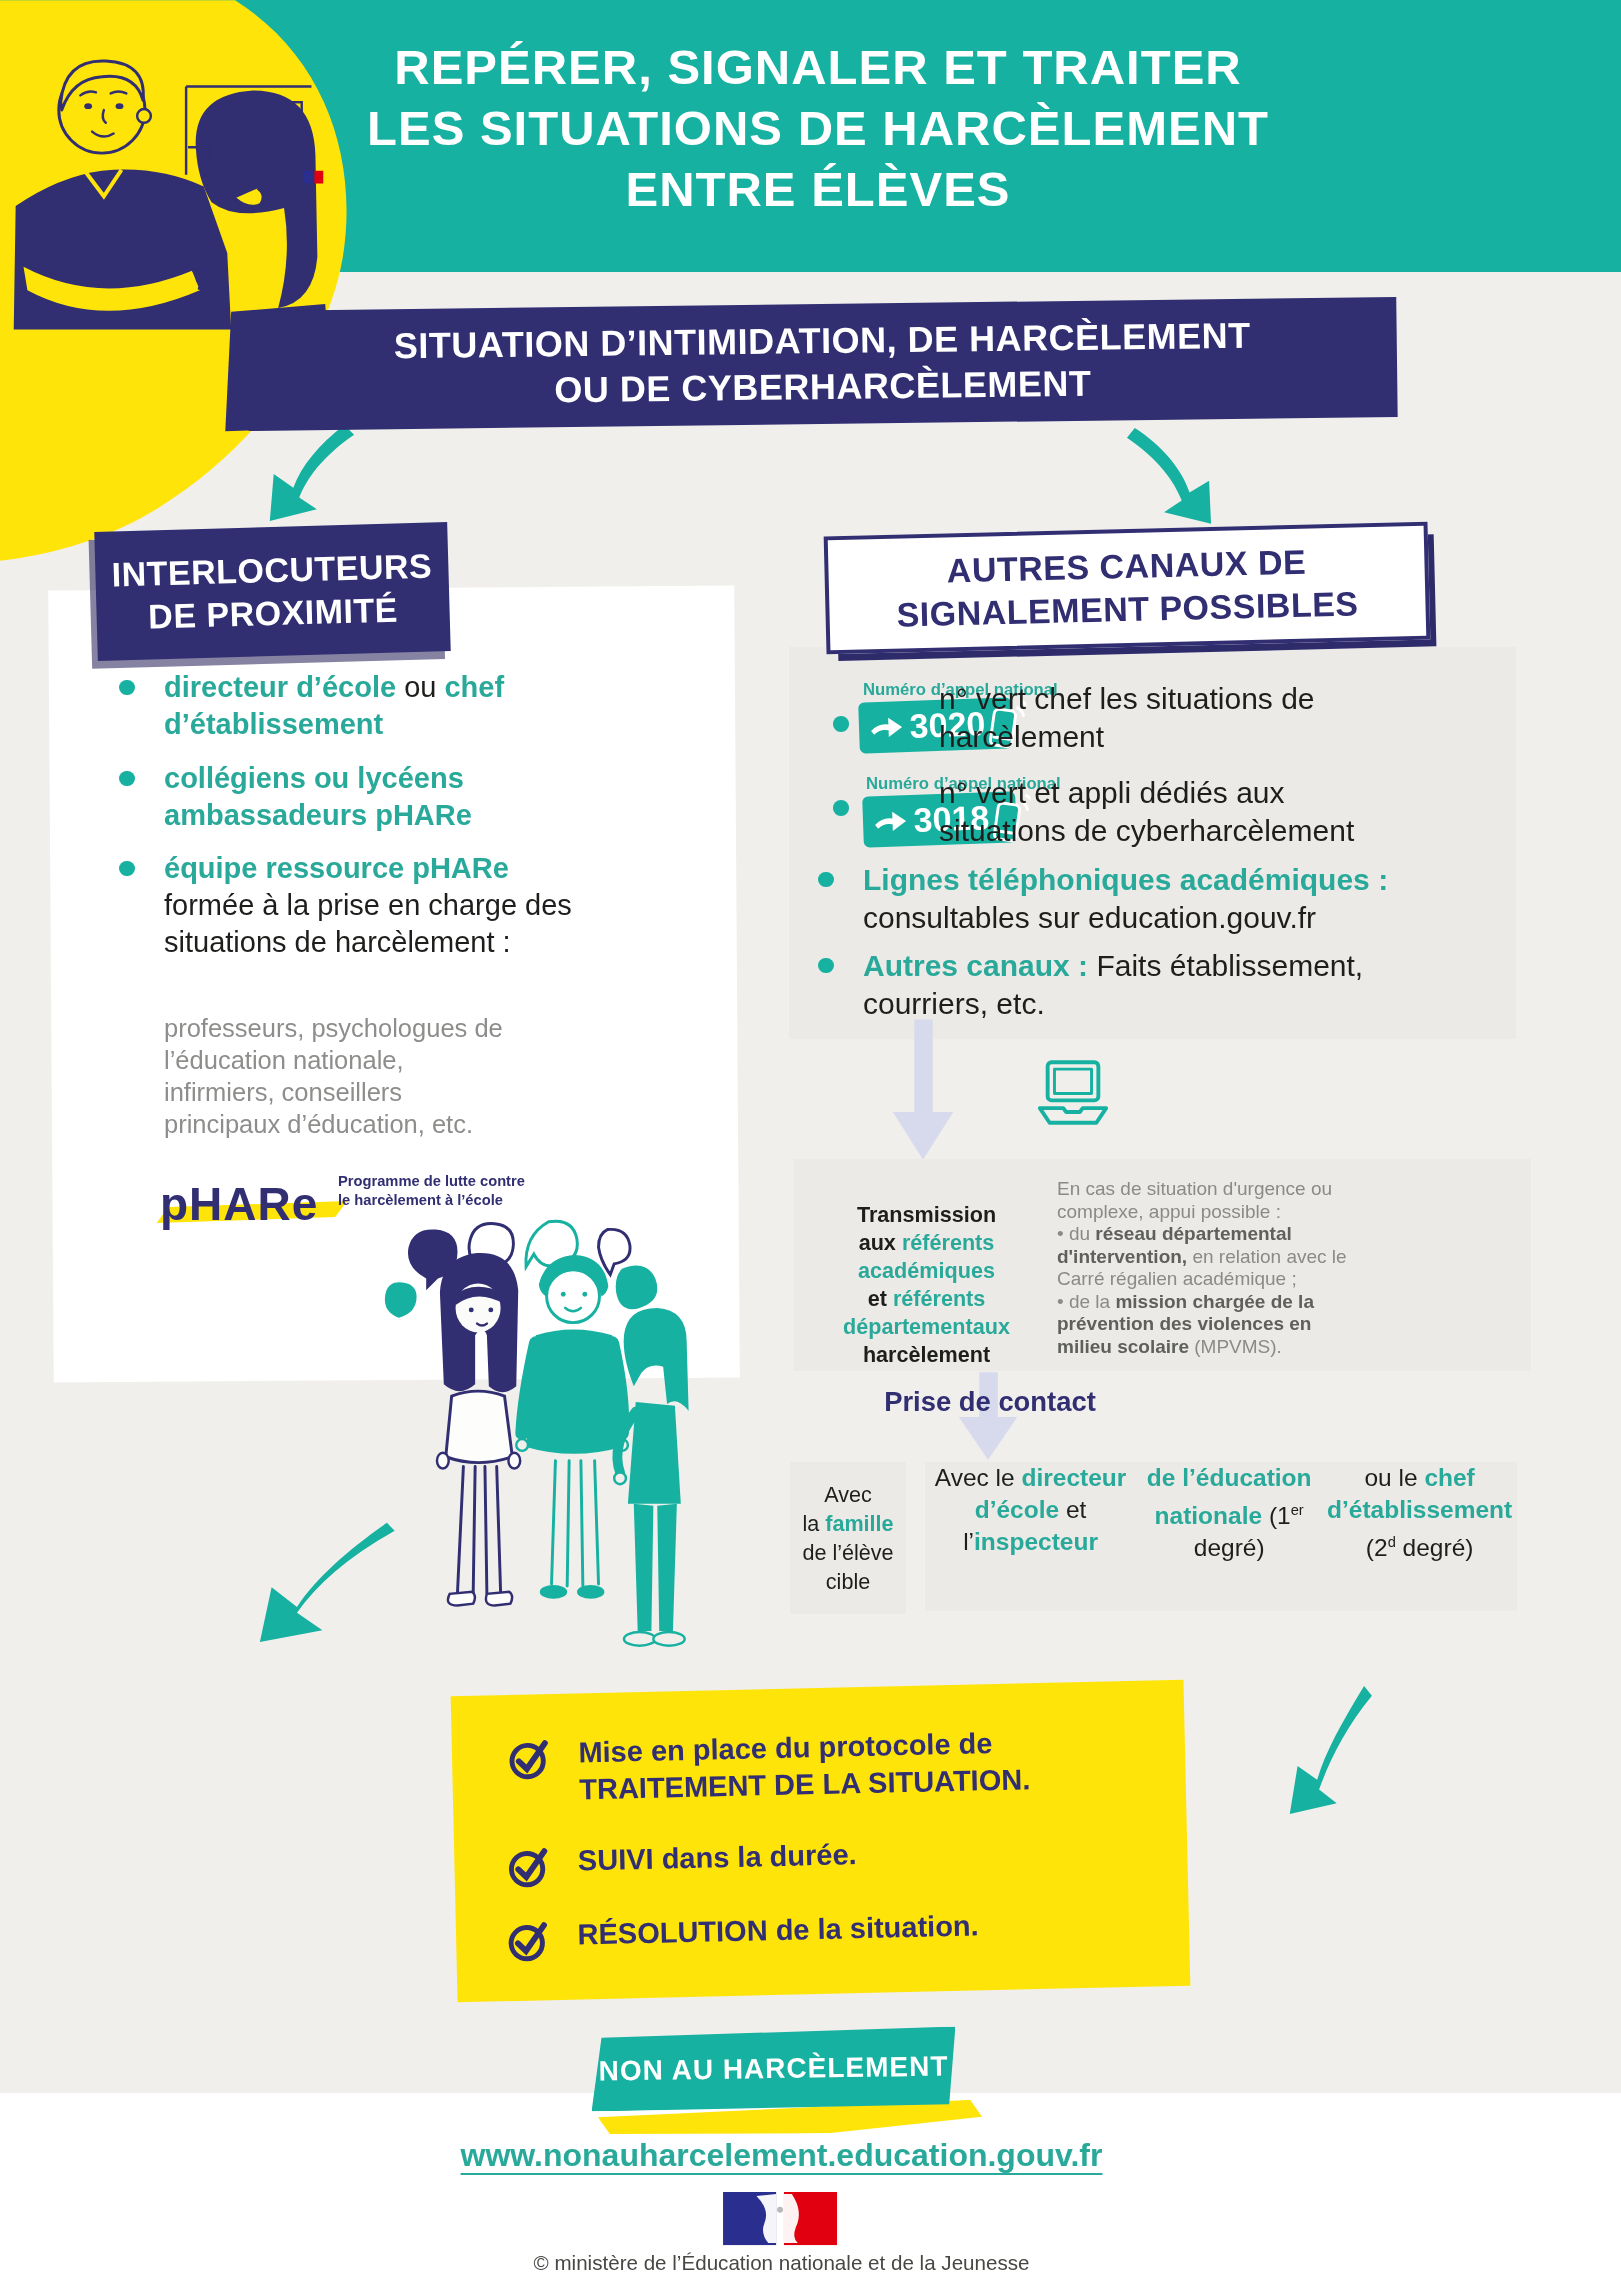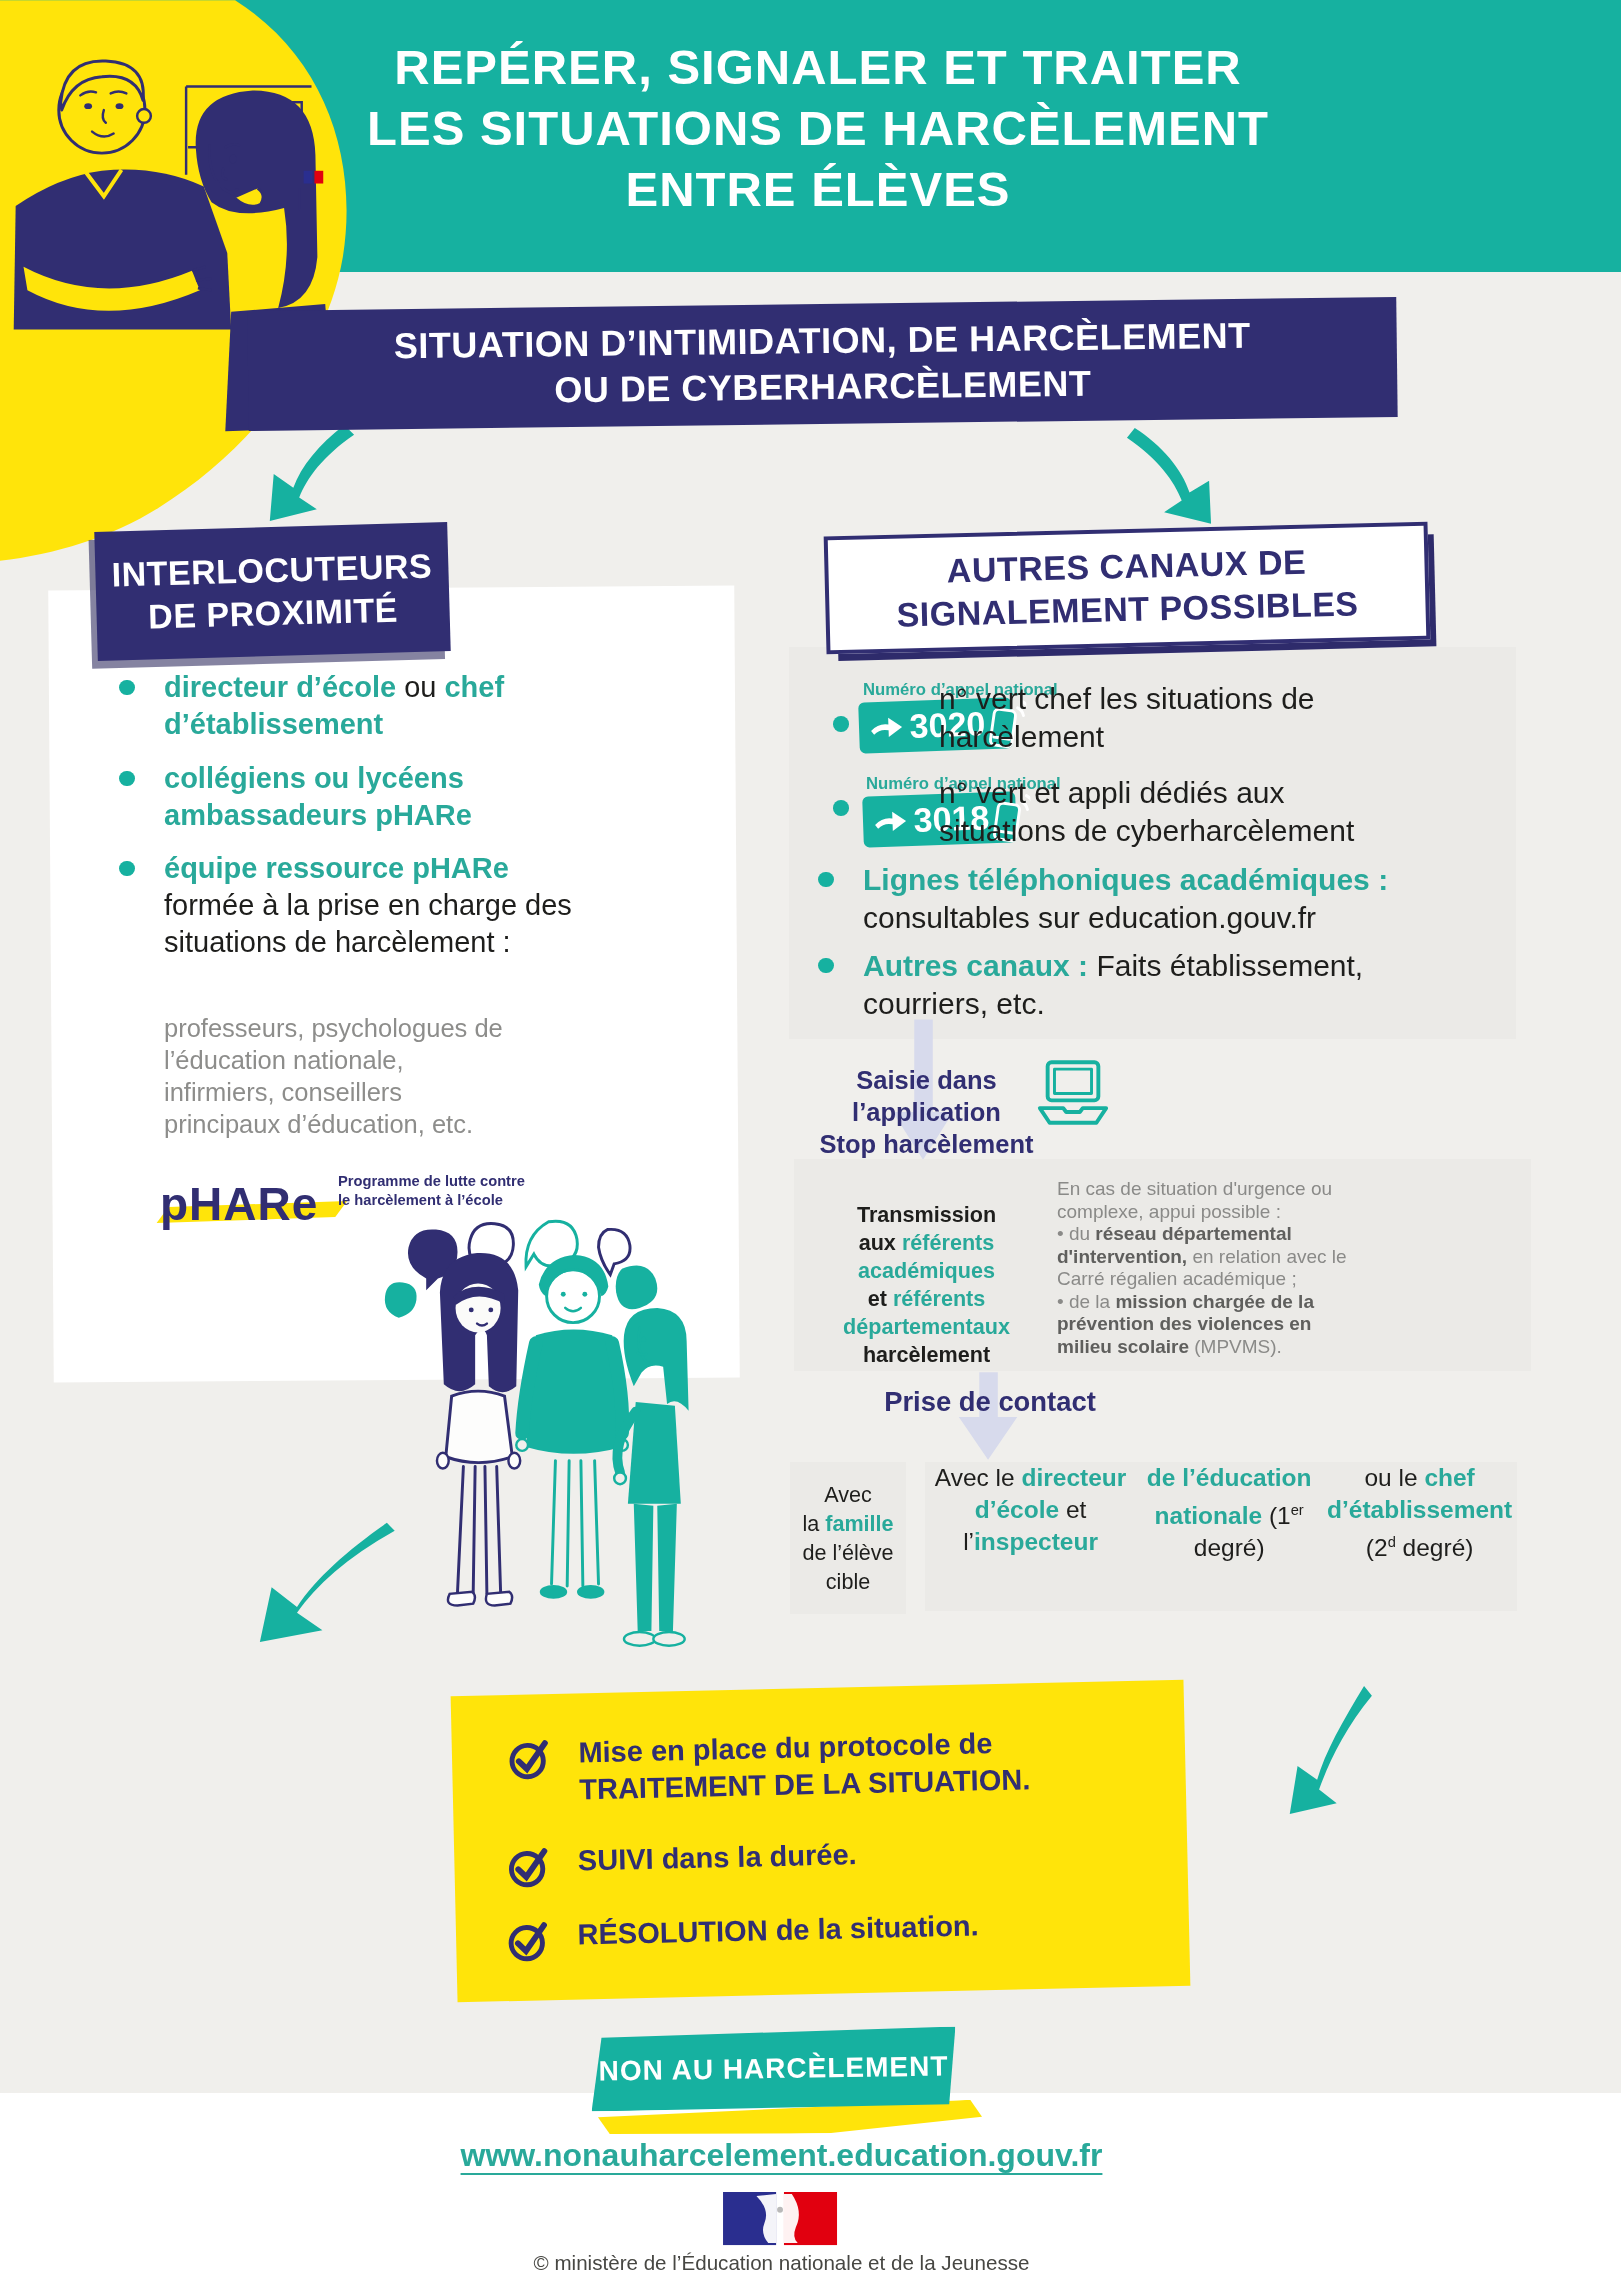--- a/index.html
+++ b/index.html
@@ -282,10 +282,6 @@
   <svg class="abs illu" style="left:887px;top:1019px;" width="74" height="143" viewBox="0 0 76 146">
     <path d="M28,0 L47,0 L47,95 L68,95 L37,144 L6,95 L28,95 Z" fill="var(--lavender)"></path>
   </svg>
-  <div class="abs saisie" style="left:799px;top:1064px;">
-    <div>Saisie dans l’application</div>
-    <div>Stop harcèlement</div>
-  </div>
   <svg class="abs illu" style="left:1034px;top:1059px;" width="78" height="69" viewBox="0 0 80 70">
     <g stroke="var(--teal)" stroke-width="4" fill="none" stroke-linejoin="round">
       <rect x="14" y="3" width="52" height="39" rx="4"></rect>

